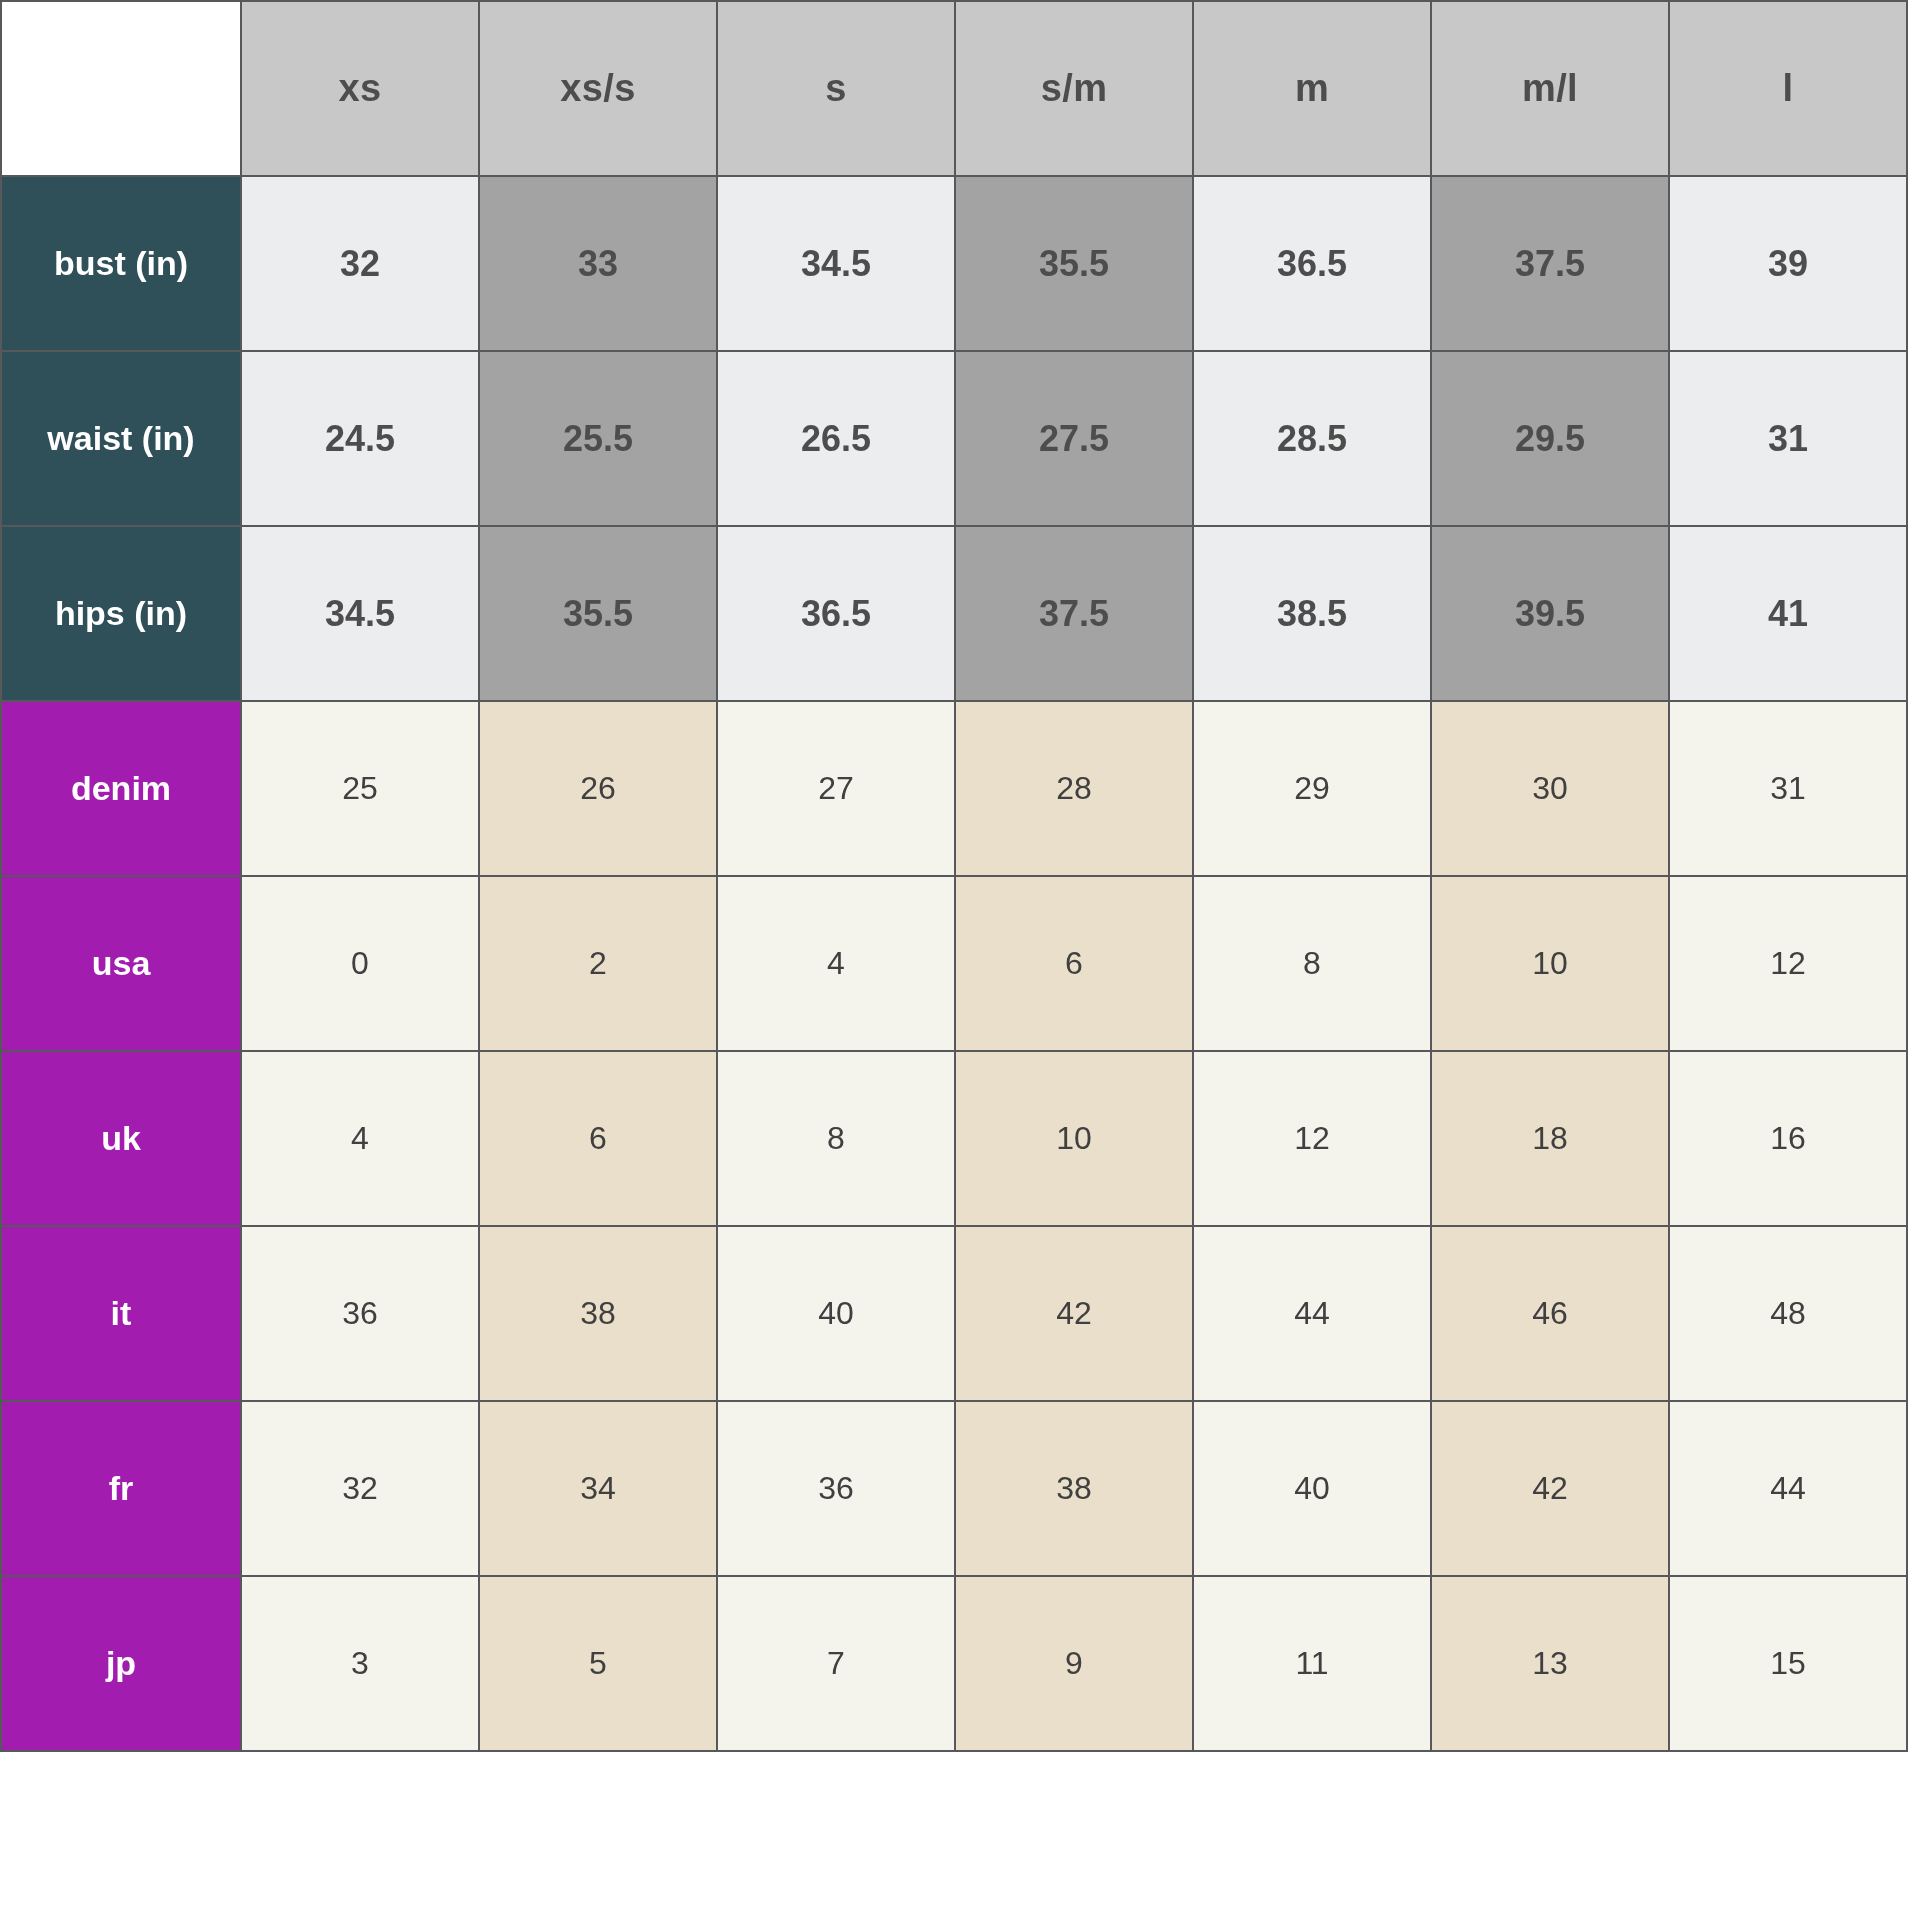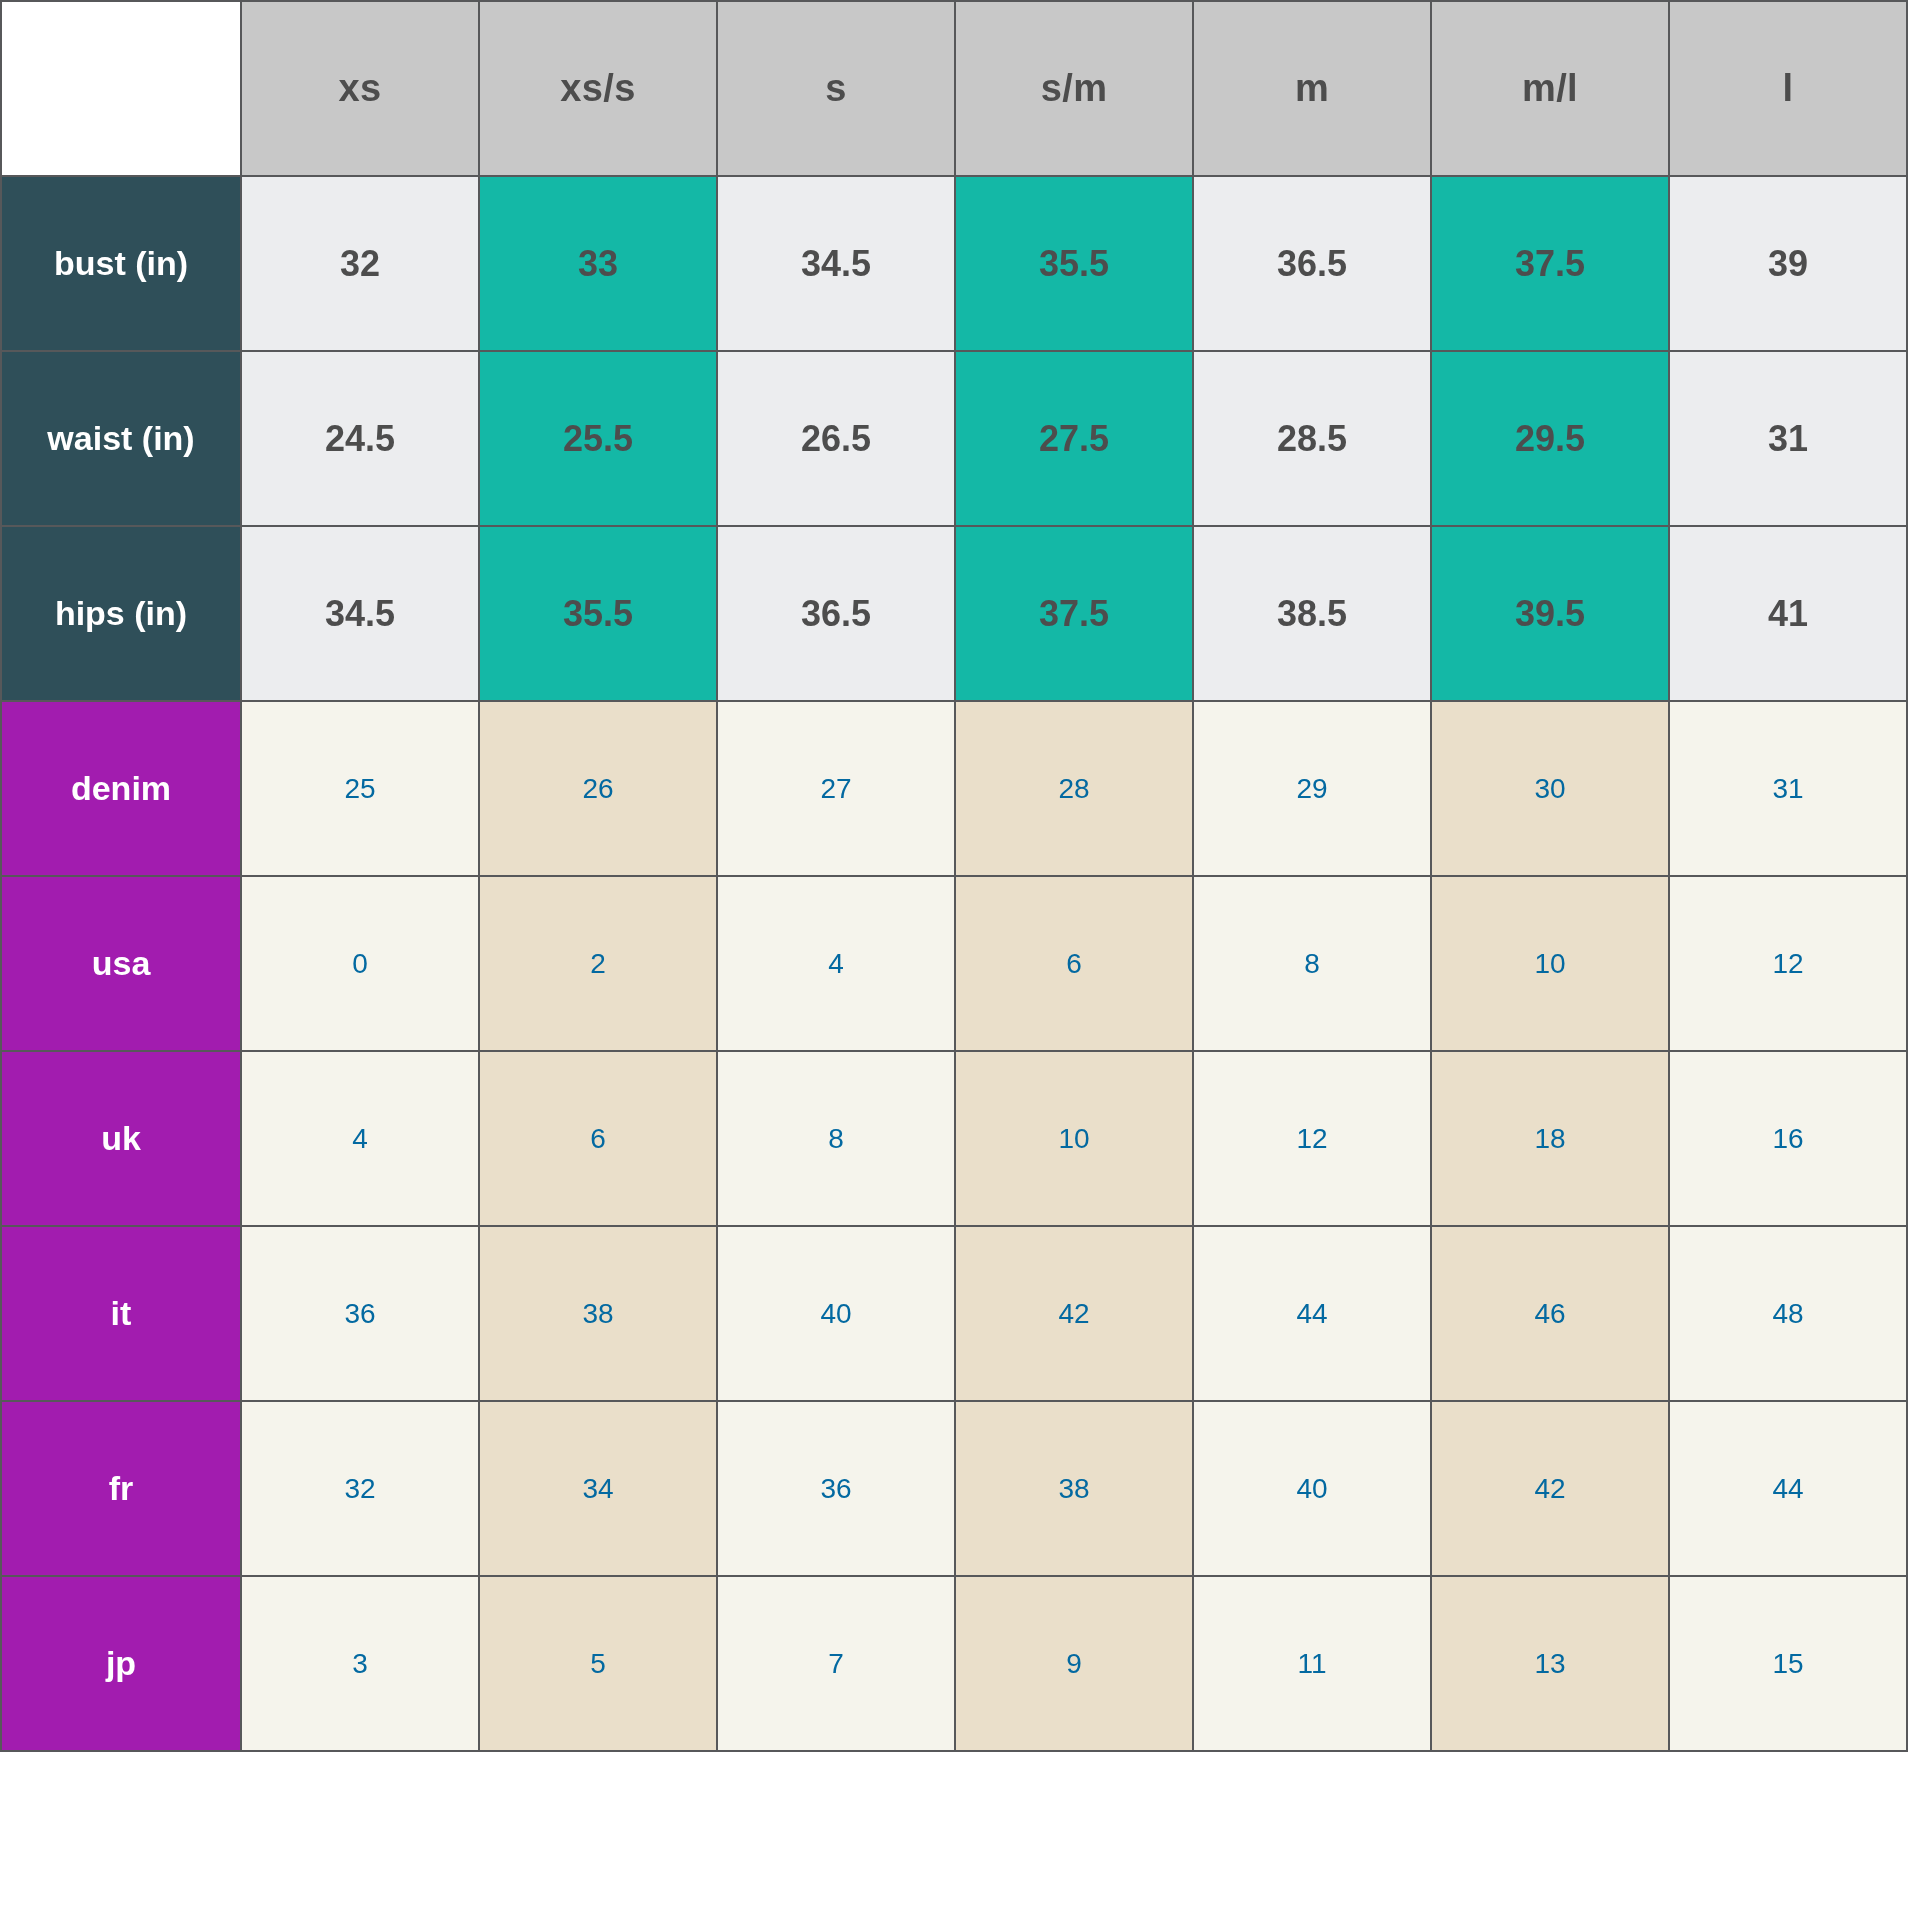--- a/index.html
+++ b/index.html
@@ -71,7 +71,7 @@
     background: #ecedef;
   }
   td.meas-cell.alt {
-    background: #14b8a6;
+    background: #a3a3a3;
   }
 
   

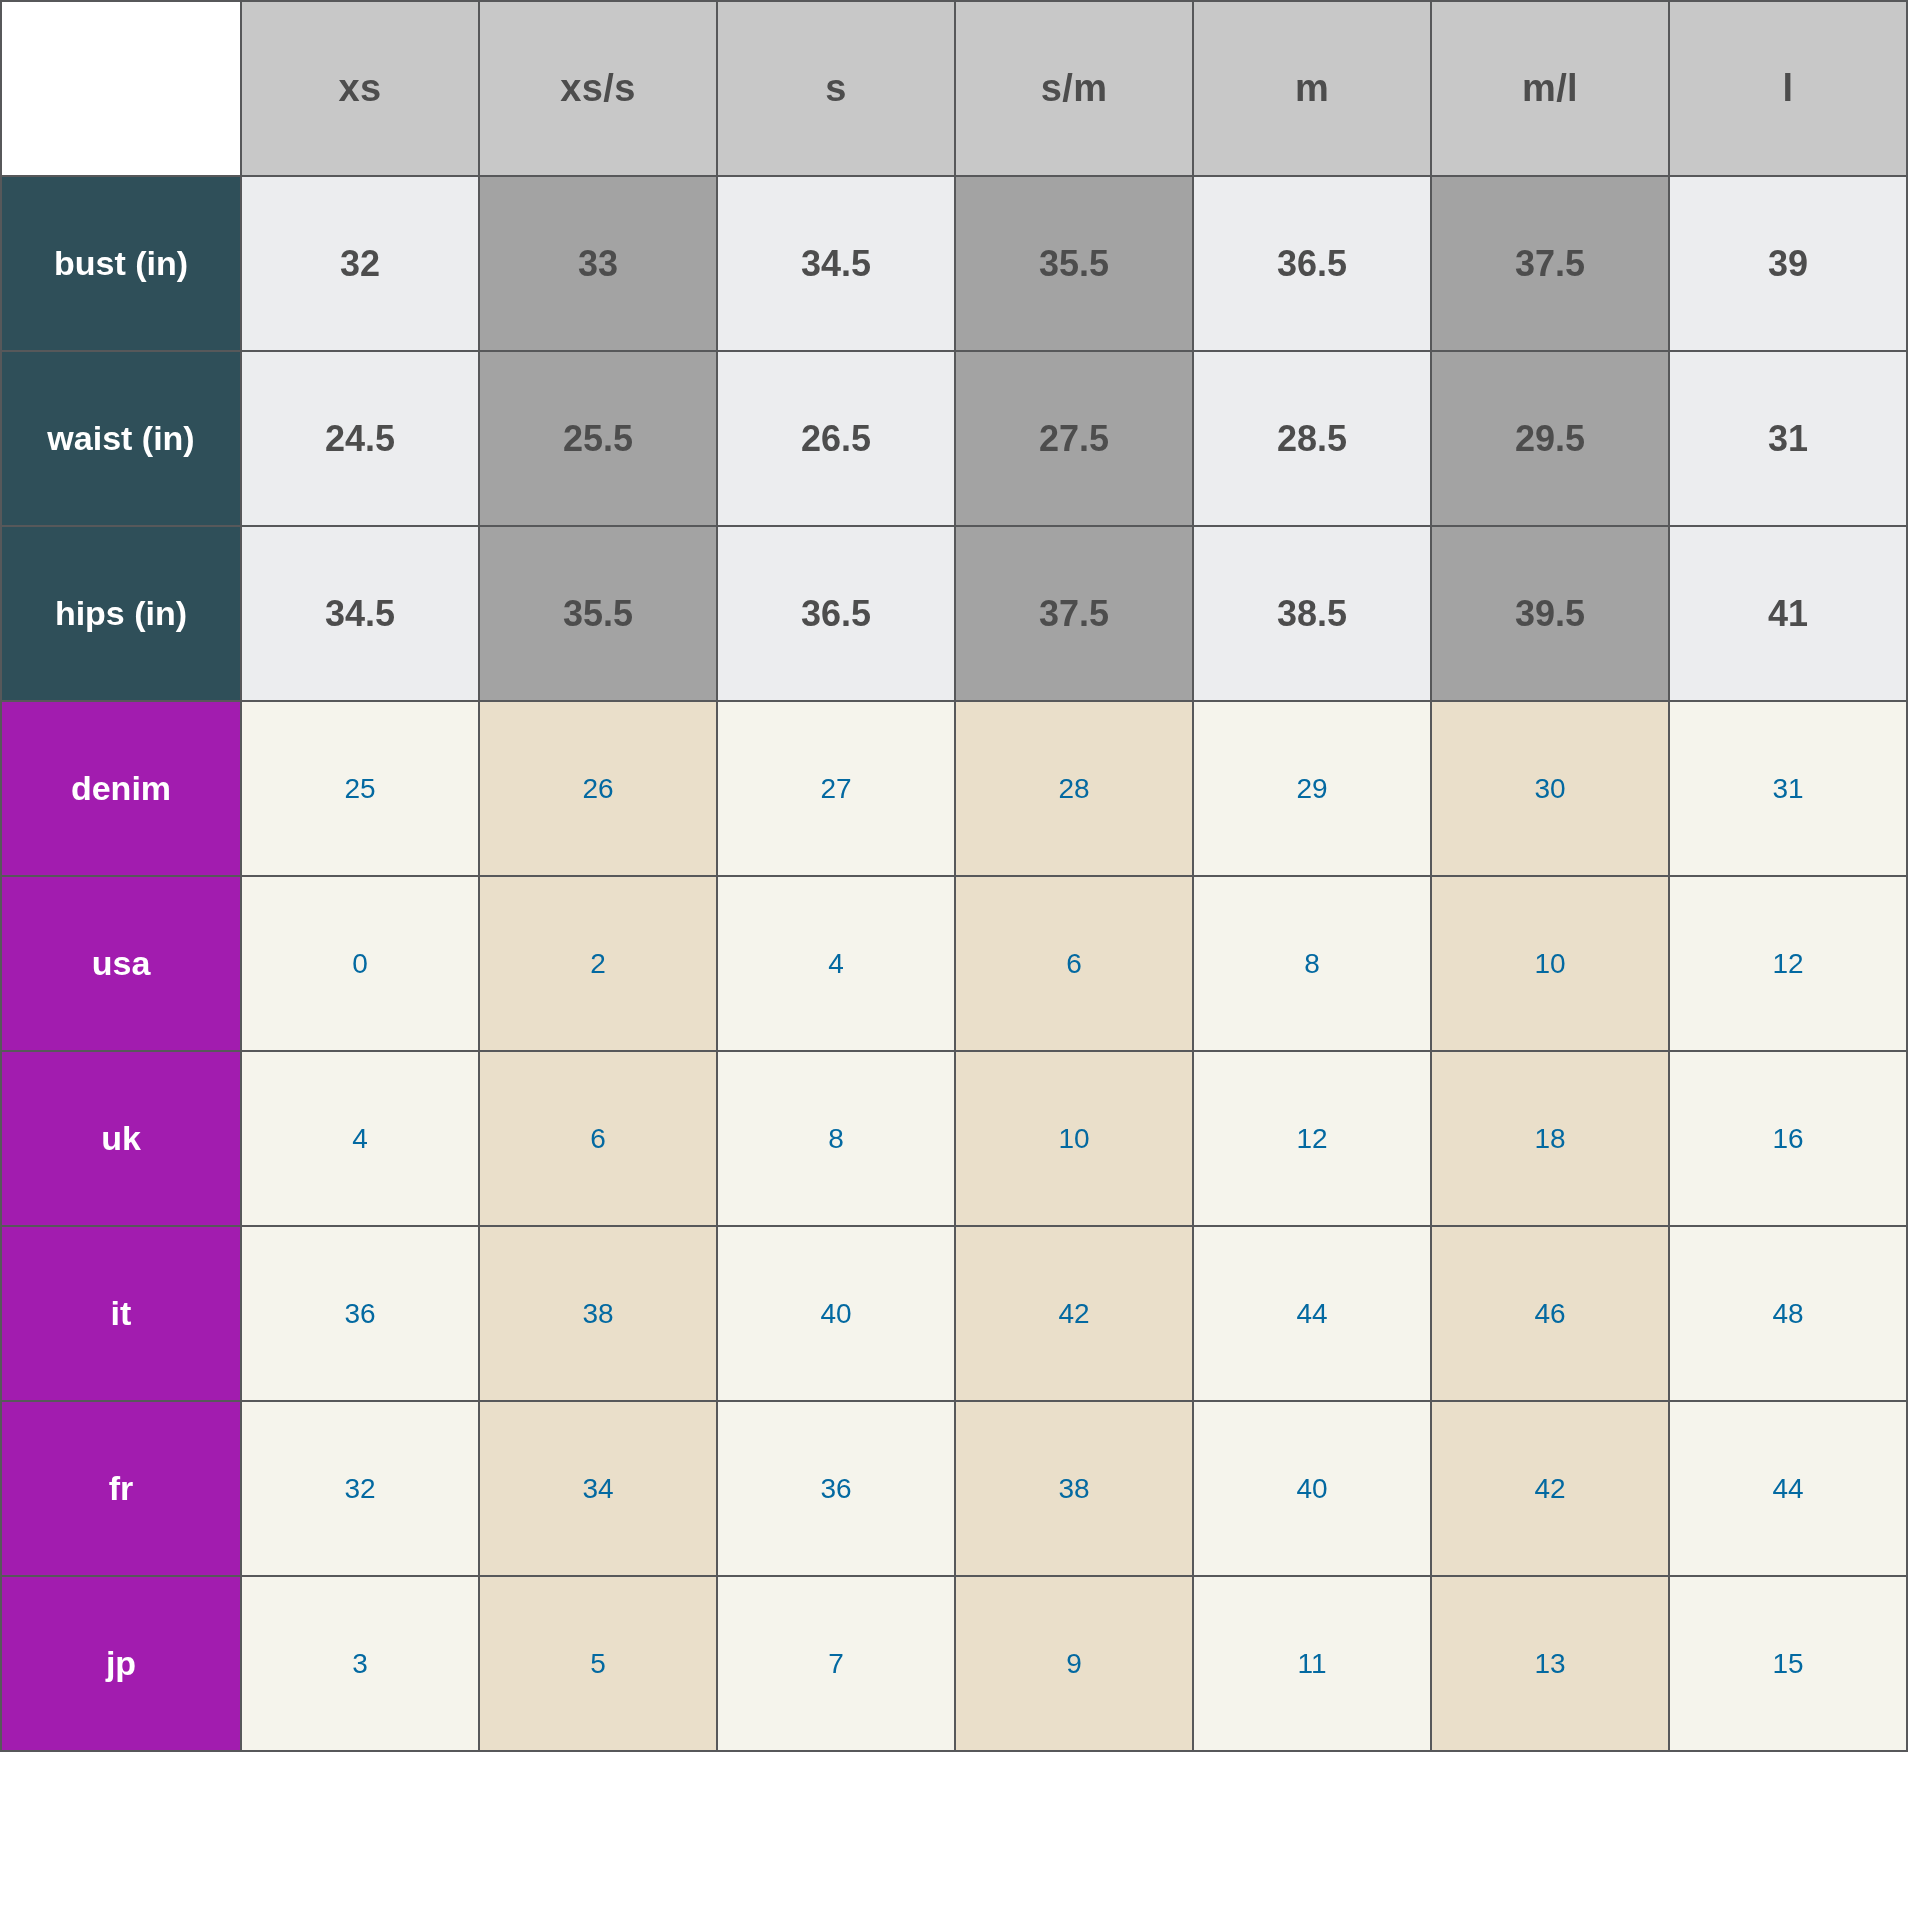--- a/index.html
+++ b/index.html
@@ -84,8 +84,8 @@
   }
   td.conv-cell {
     height: 175px;
-    color: #0369a1;
-    font-size: 28px;
+    color: #404040;
+    font-size: 32px;
     font-weight: 400;
     background: #f5f4ec;
   }

